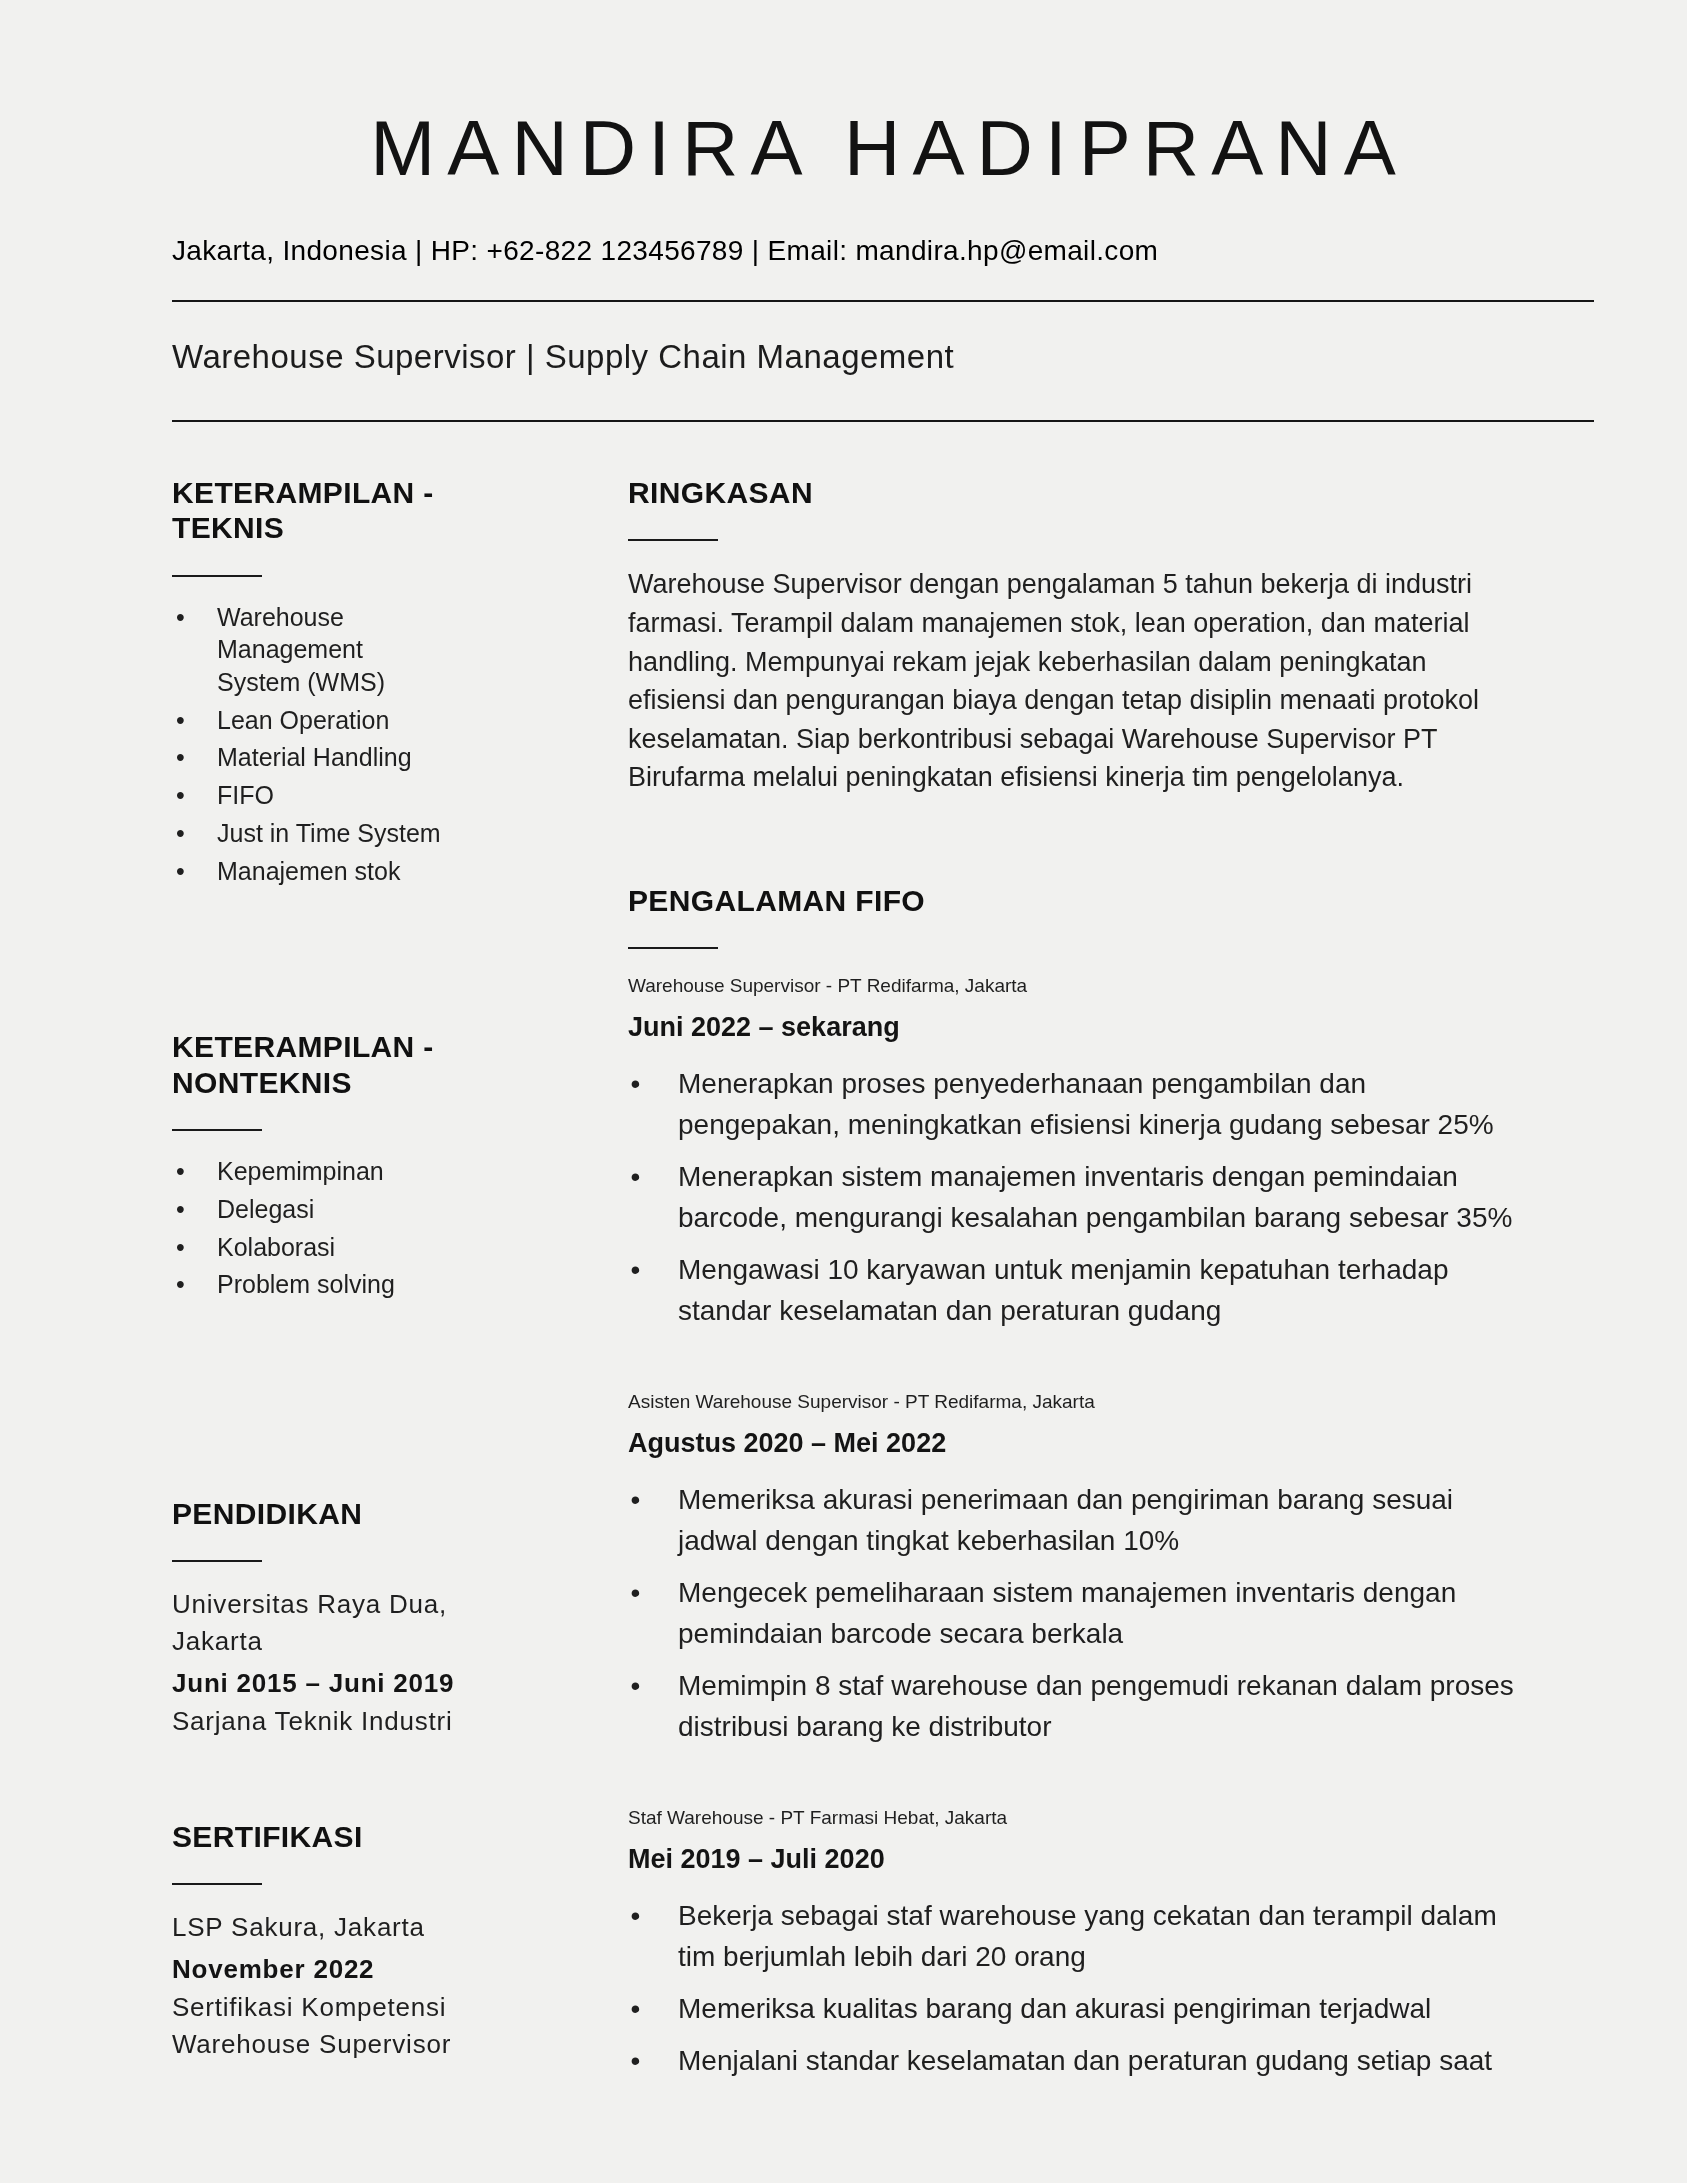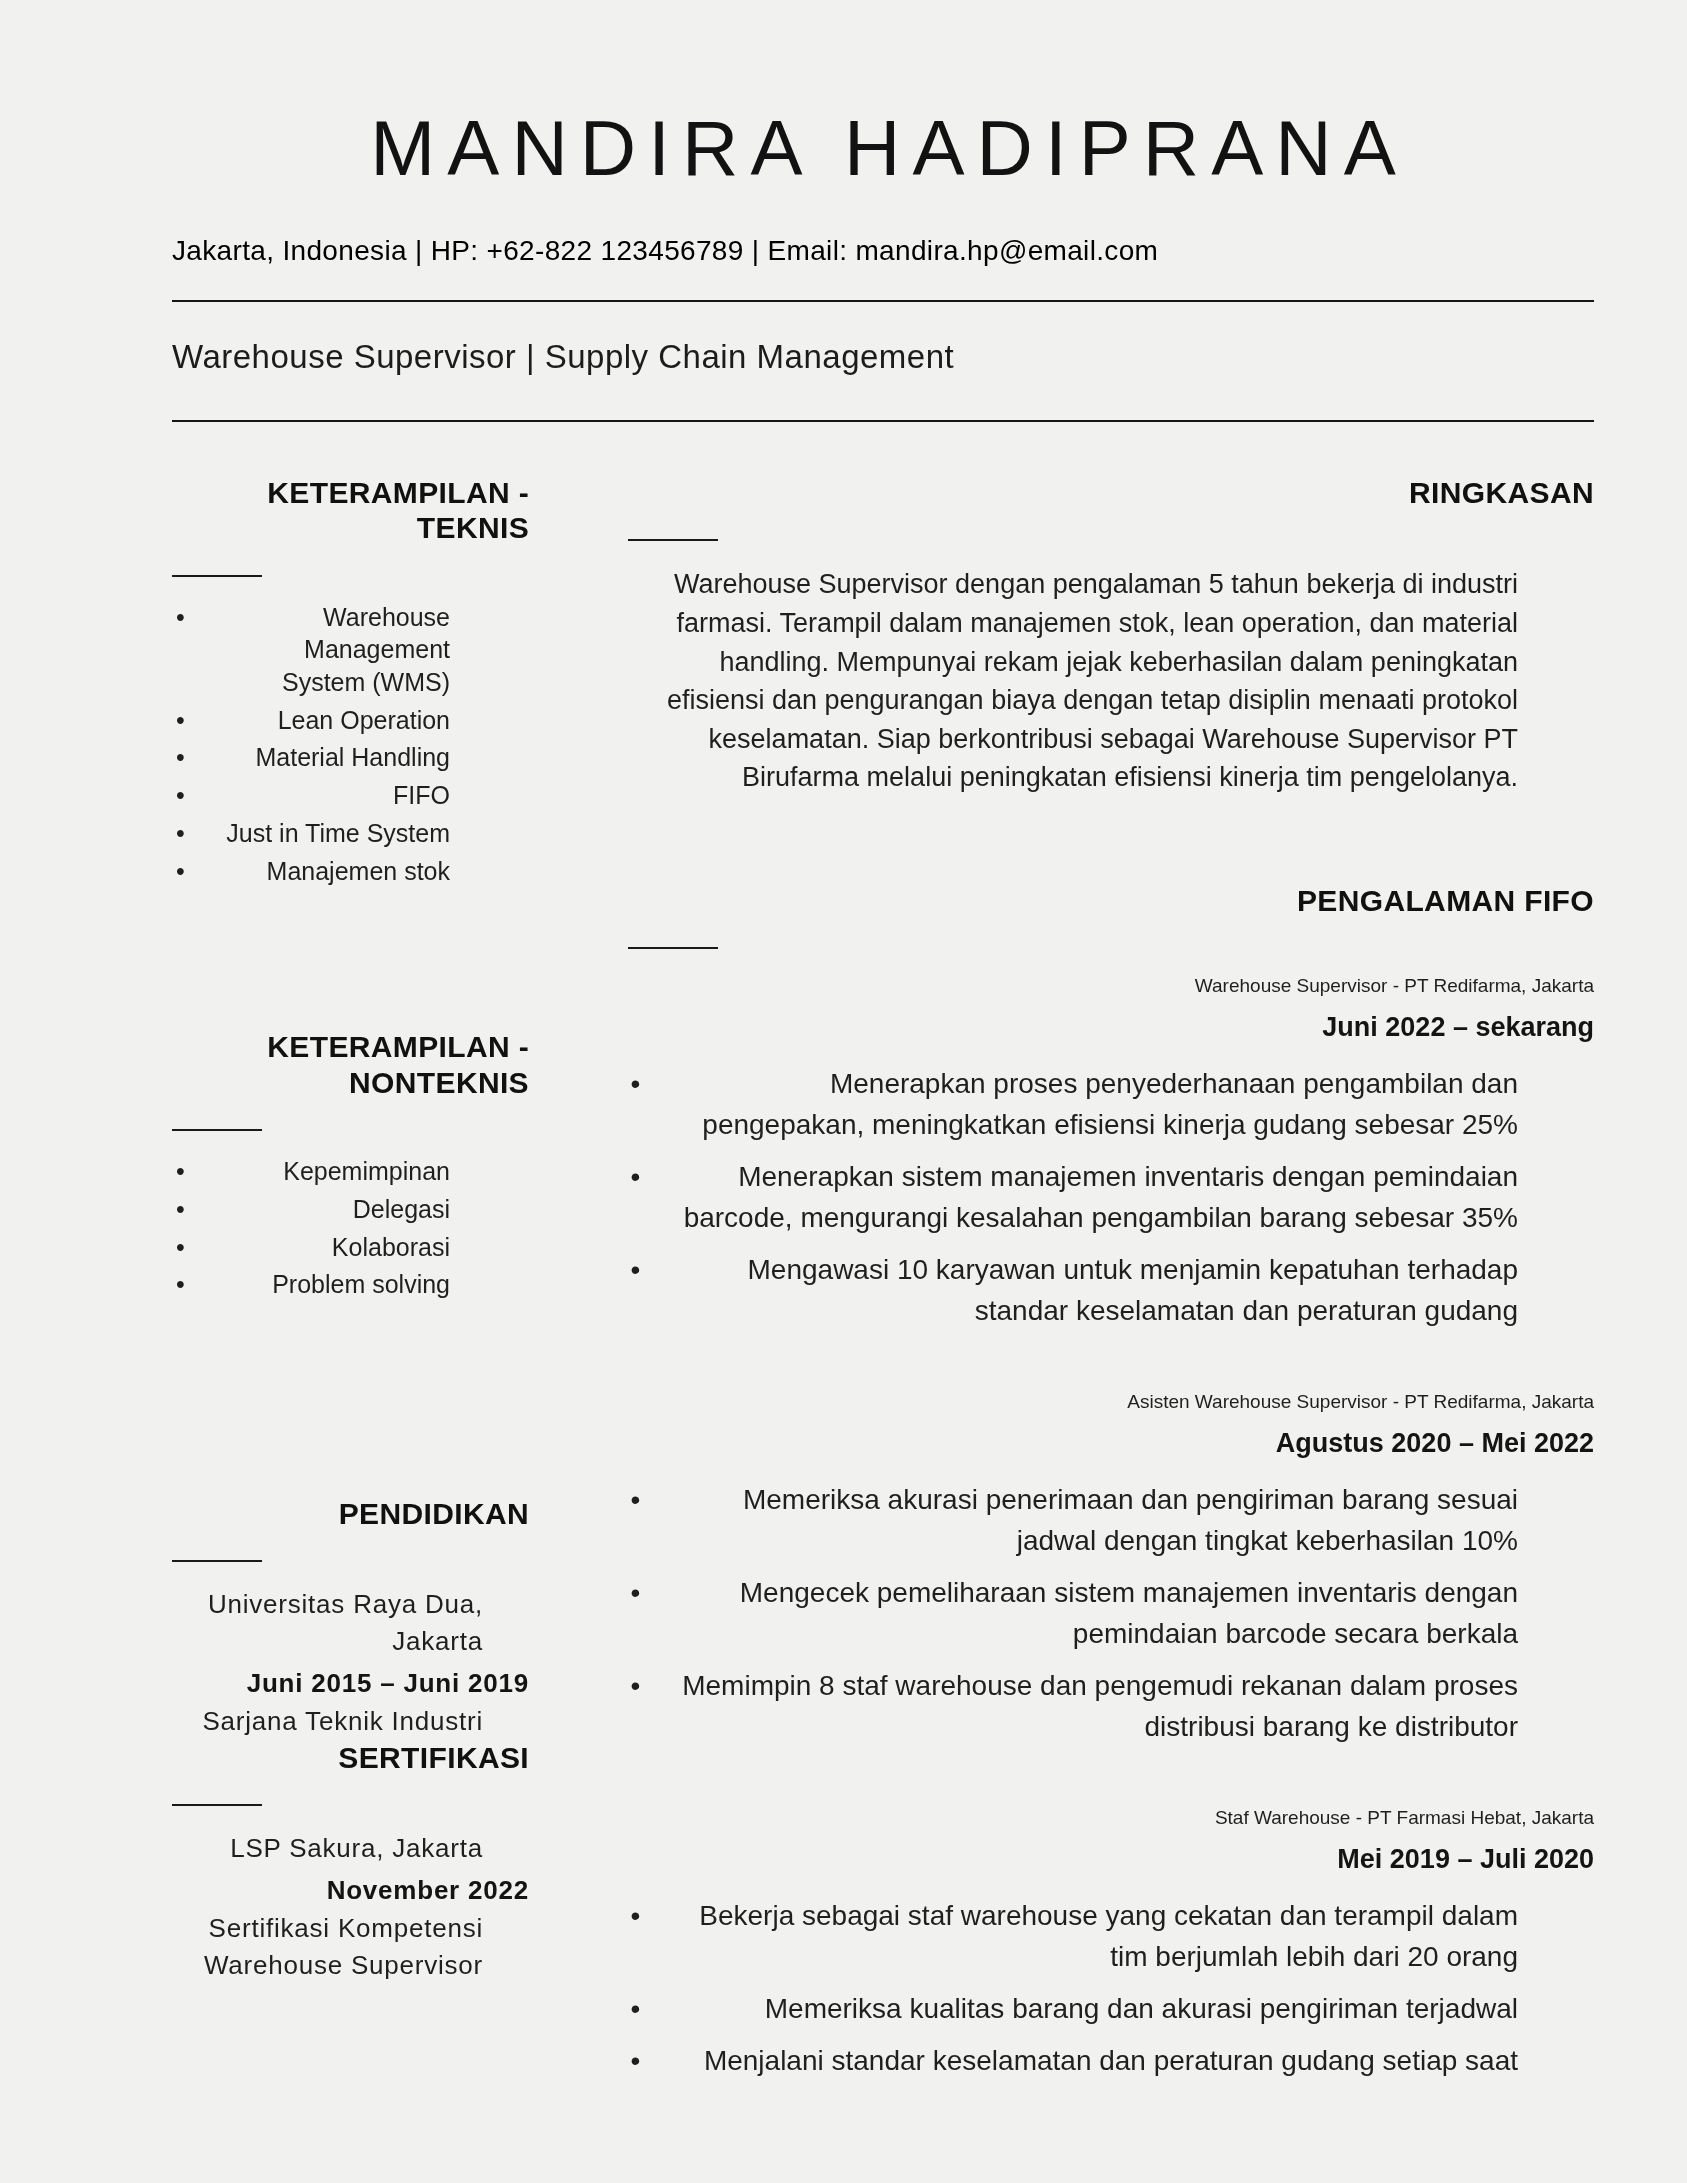--- a/index.html
+++ b/index.html
@@ -48,7 +48,7 @@
   }
 
   
-  .columns { display: flex; margin-top: 53px; text-align: right; }
+  .columns { display: flex; margin-top: 53px; }
   .col-left  { width: 357px; flex: none; }
   .col-right { flex: 1; margin-left: 99px; }
 

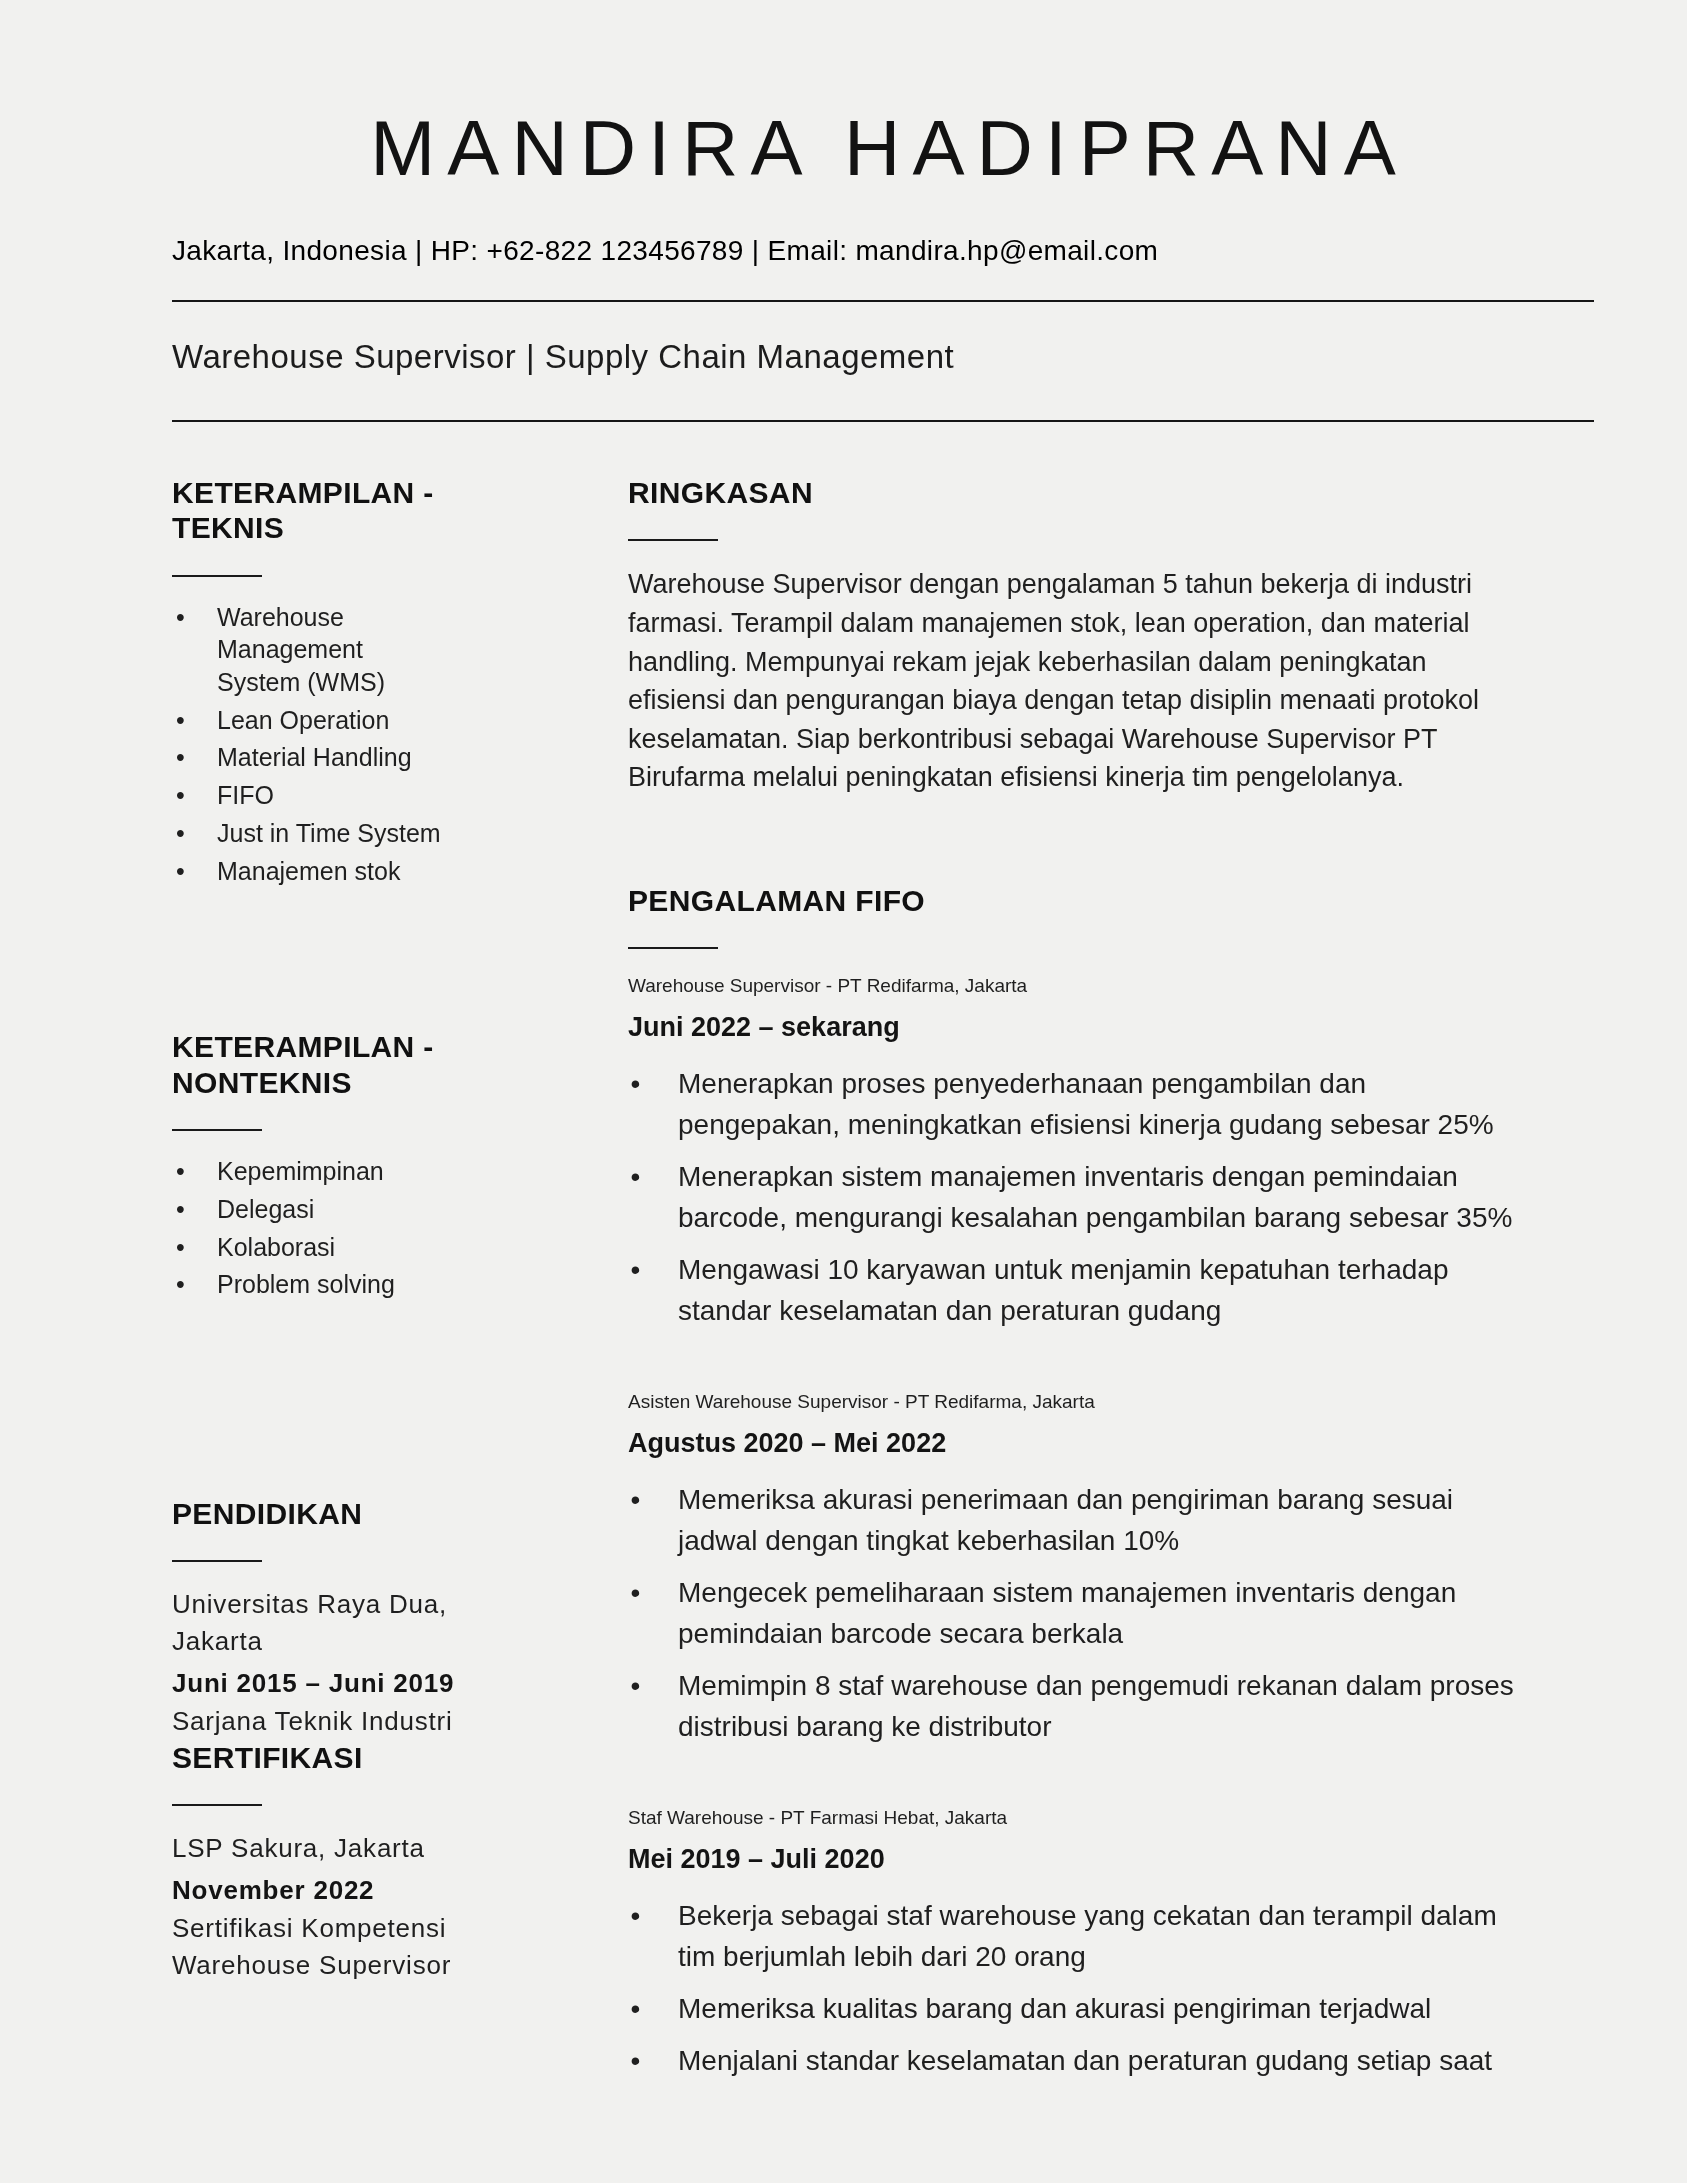--- a/index.html
+++ b/index.html
@@ -84,7 +84,7 @@
   }
   .sec-skills-tech { margin-bottom: 142px; }
   .sec-skills-soft { margin-bottom: 195px; }
-  .sec-education   { }
+  .sec-education   { margin-bottom: 79px; }
 
   .edu-line   { font-size: 26px; line-height: 1.42; letter-spacing: 0.03em; max-width: 311px; color: #1f1f1f; }
   .edu-period { font-size: 26px; font-weight: 700; letter-spacing: 0.03em; margin-top: 8px; color: #141414; }

